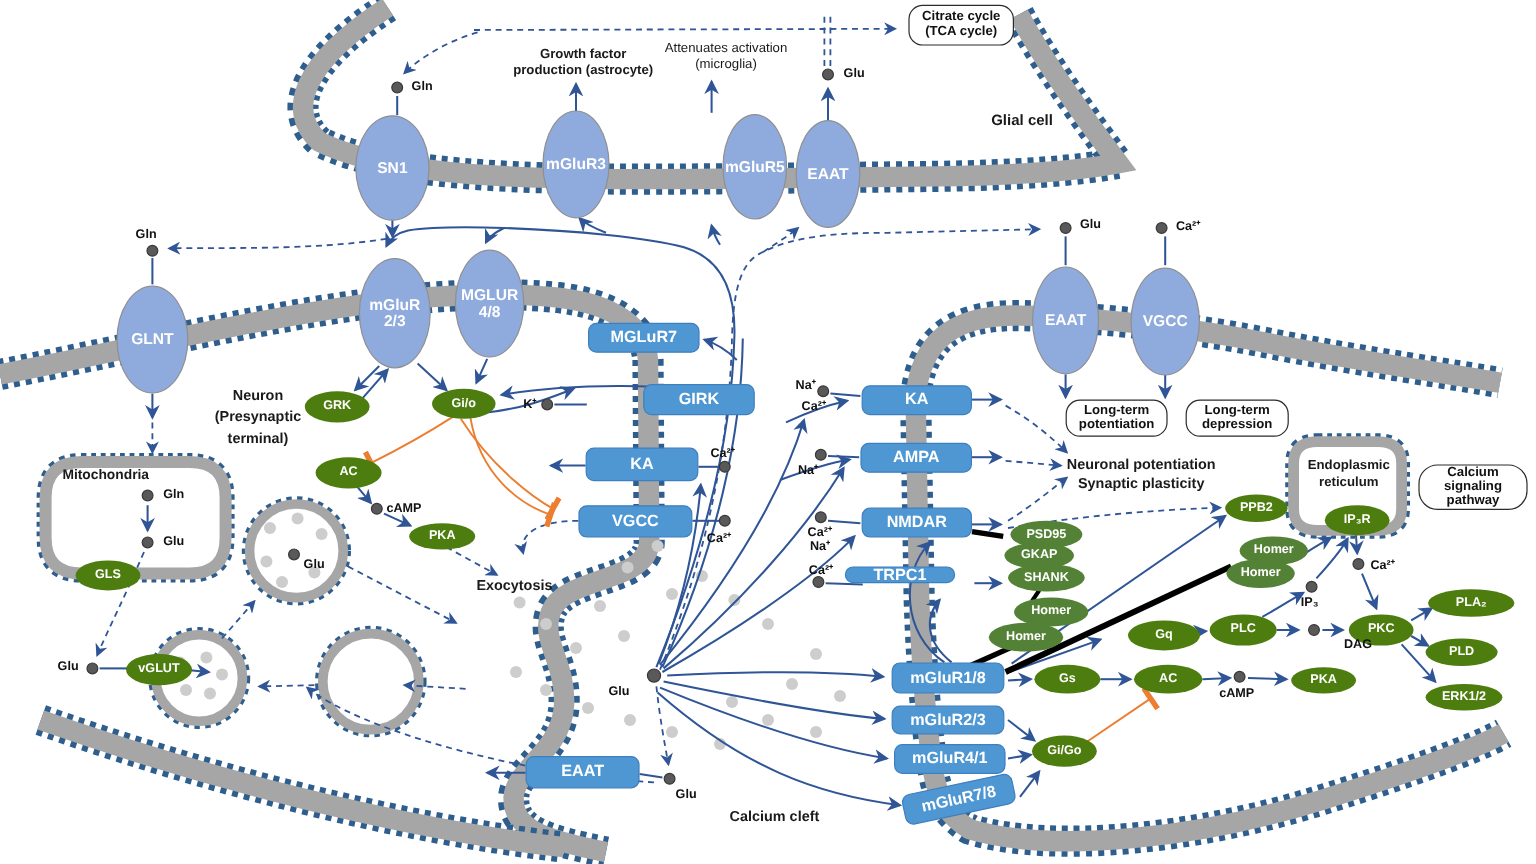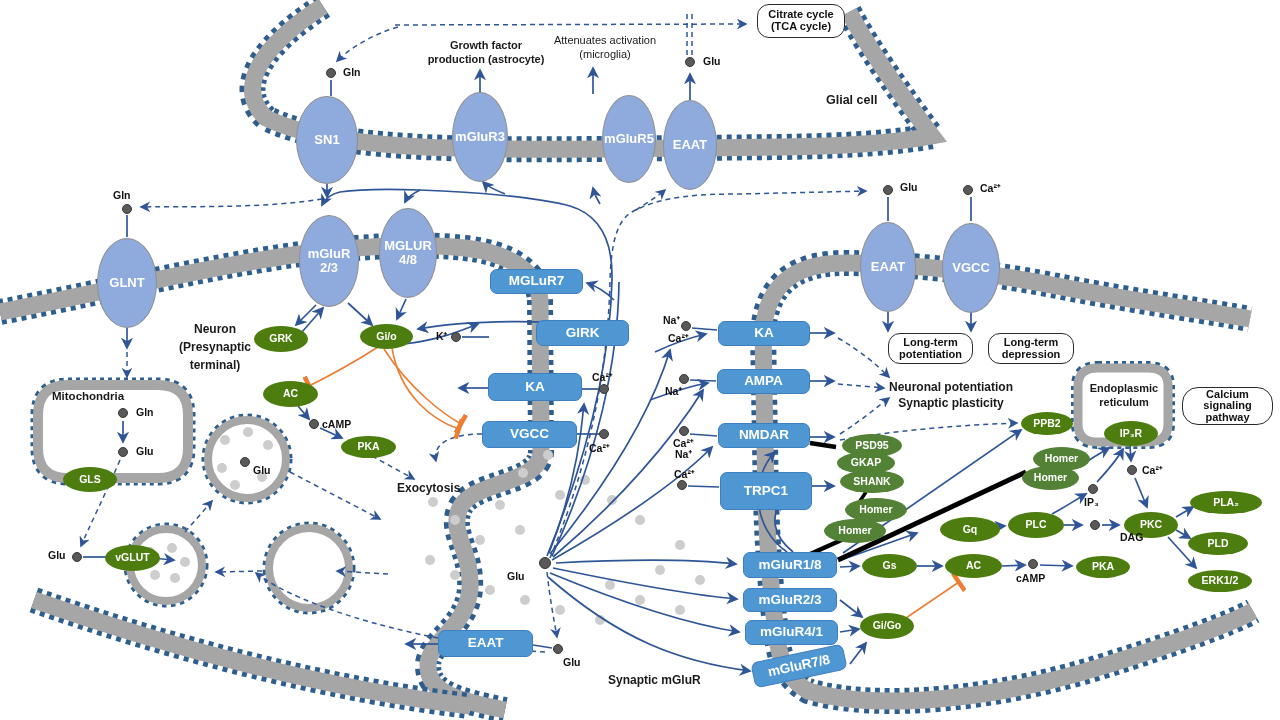--- a/index.html
+++ b/index.html
@@ -318,7 +318,7 @@
 <div class="node rect-blue" style="left:718px;top:423px;width:92px;height:25px;">
       <span>NMDAR</span>
     </div>
-<div class="node rect-blue" style="left:720px;top:472px;width:92px;height:38px;">
+<div class="node rect-blue" style="left:704px;top:472px;width:92px;height:14px;">
       <span>TRPC1</span>
     </div>
 <div class="node rect-blue" style="left:743px;top:552px;width:94px;height:26px;">

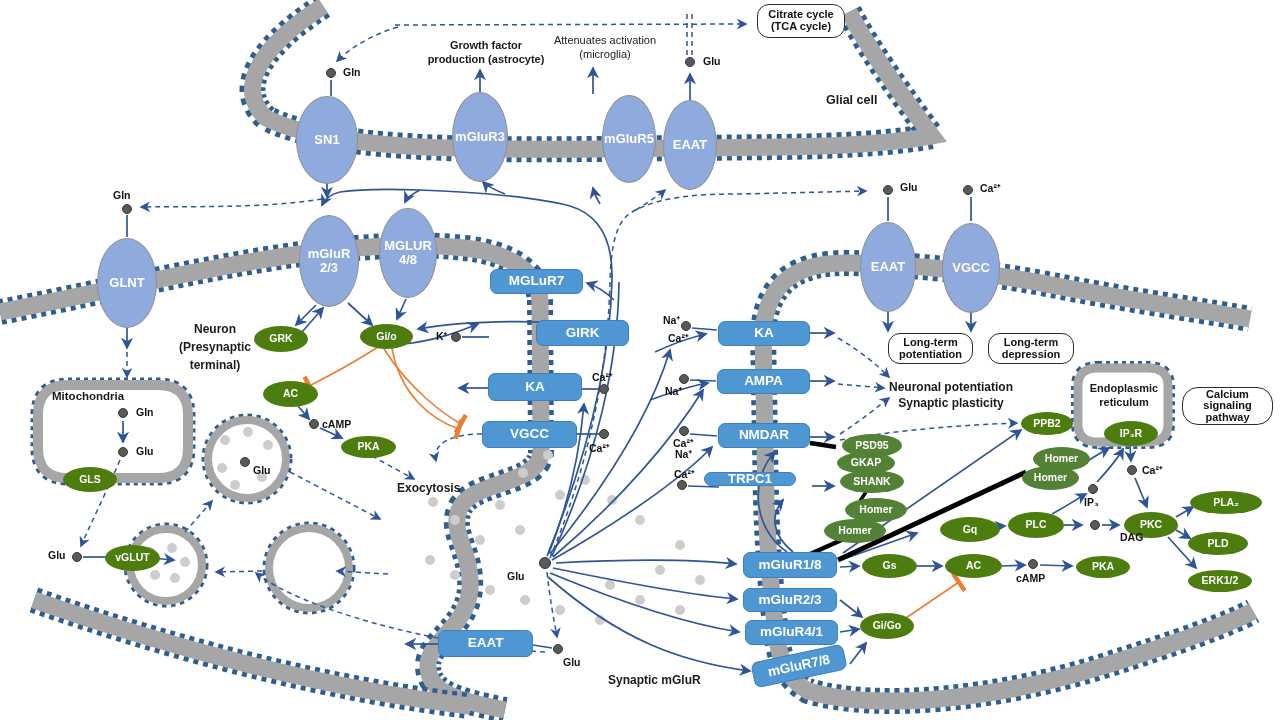--- a/index.html
+++ b/index.html
@@ -307,7 +307,7 @@
 </div>
 <div class="txt b" style="left:52px;top:390px;font-size:11.5px;">Mitochondria</div>
 <div class="txt b" style="left:397px;top:481px;font-size:12px;">Exocytosis</div>
-<div class="txt b" style="left:608px;top:673px;font-size:12px;">Synaptic mGluR</div>
+<div class="txt b" style="left:608px;top:673px;font-size:12px;">Calcium cleft</div>
 
 <div class="node rect-blue" style="left:718px;top:321px;width:92px;height:25px;">
       <span>KA</span>

